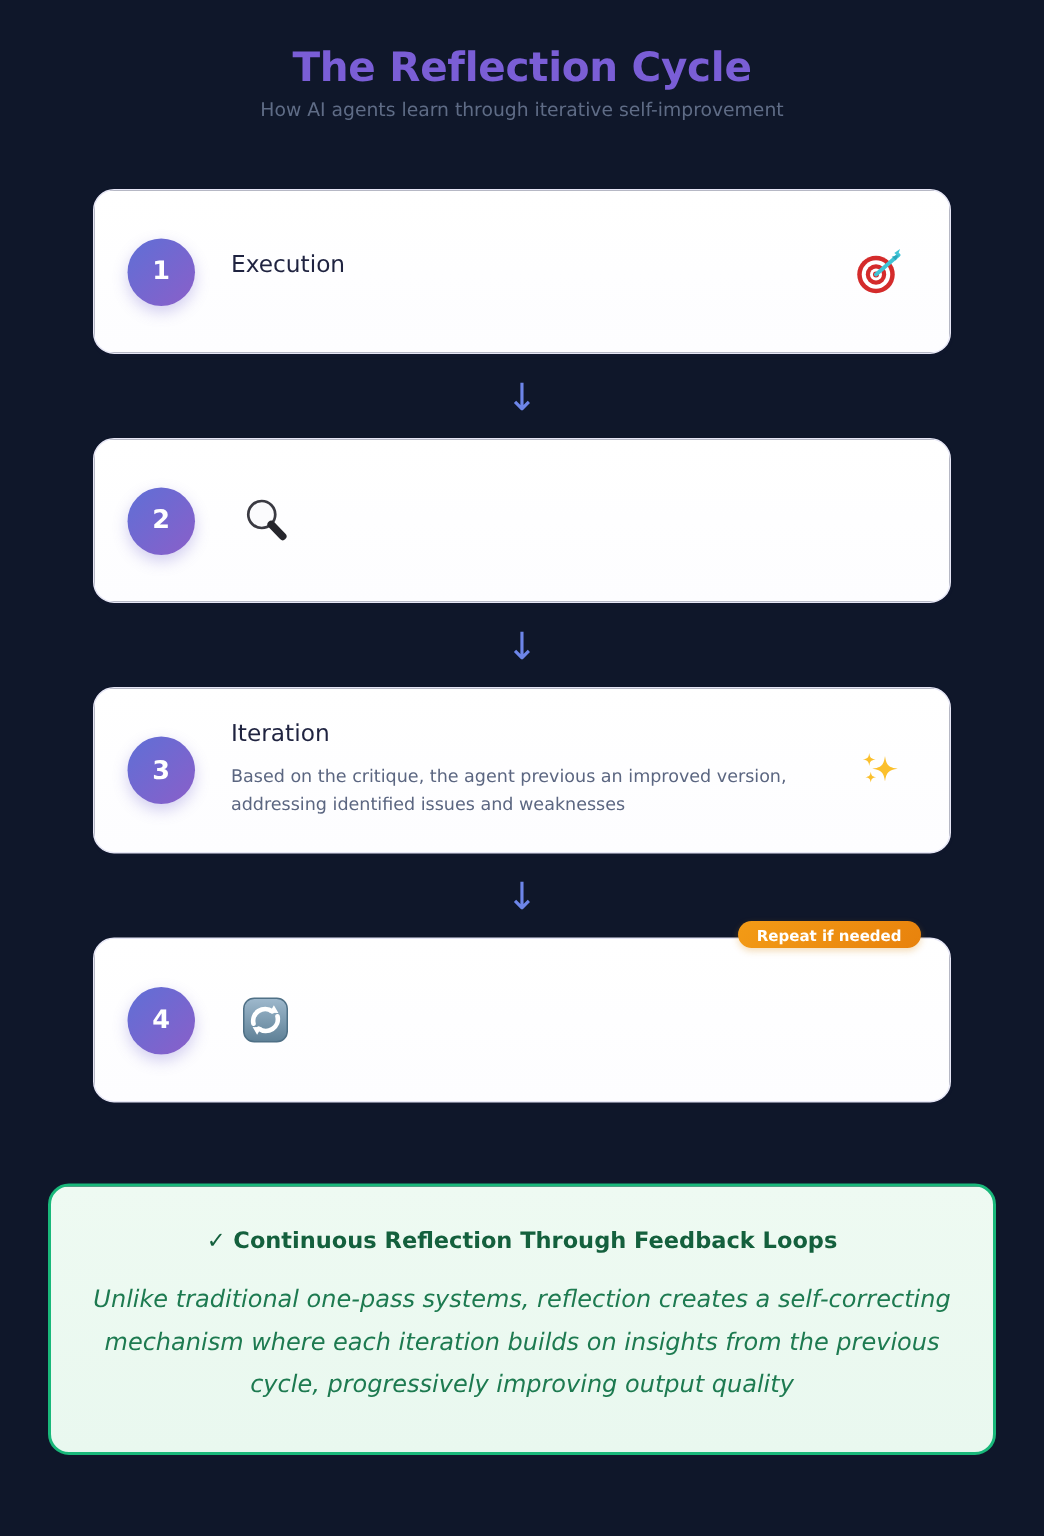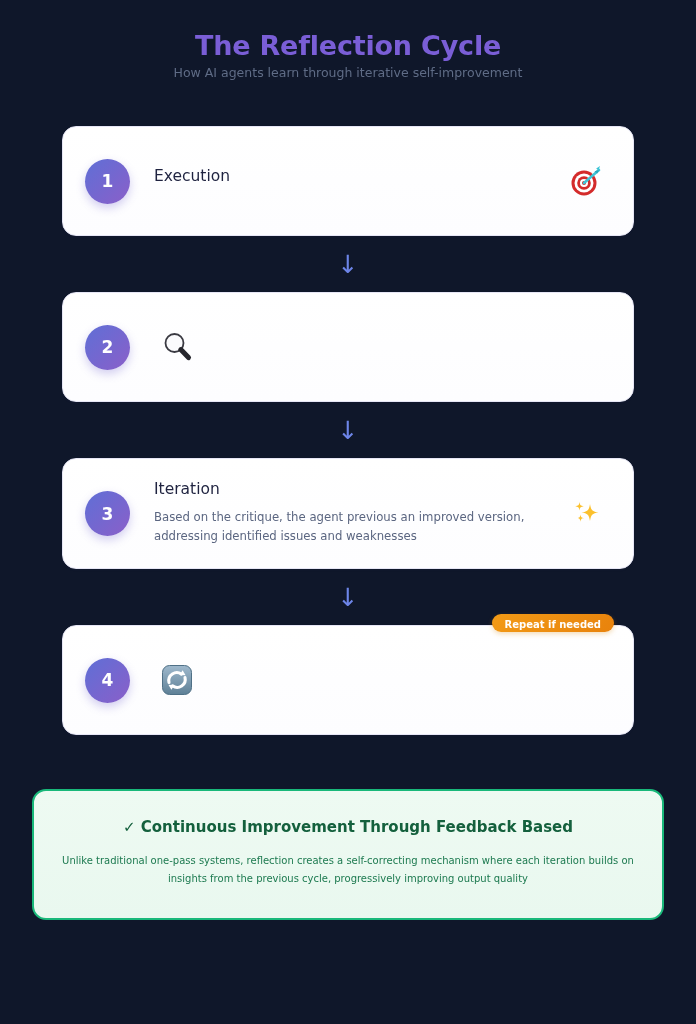--- a/index.html
+++ b/index.html
@@ -260,7 +260,7 @@
   <div class="footer">
     <div class="footer-title">
       <span>✓</span>
-      <span>Continuous Improvement Through Feedback Based</span>
+      <span>Continuous Reflection Through Feedback Loops</span>
     </div>
     <div class="footer-desc">Unlike traditional one-pass systems, reflection creates a self-correcting mechanism where each iteration builds on insights from the previous cycle, progressively improving output quality</div>
   </div>

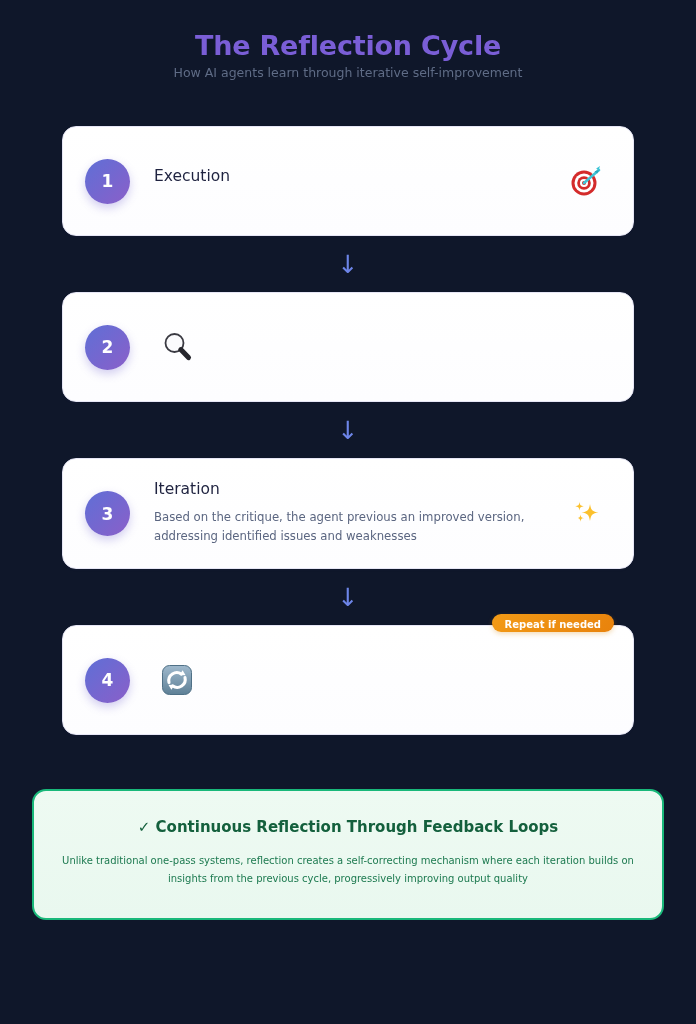--- a/index.html
+++ b/index.html
@@ -155,11 +155,12 @@
     margin-bottom: 16px;
   }
   .footer-desc {
-    font-size: 10px;
+    font-size: 16px;
     color: #1d7a50;
     line-height: 1.78;
     max-width: 572px;
     margin: 4px auto;
+    font-style: italic;
   }
 
   

